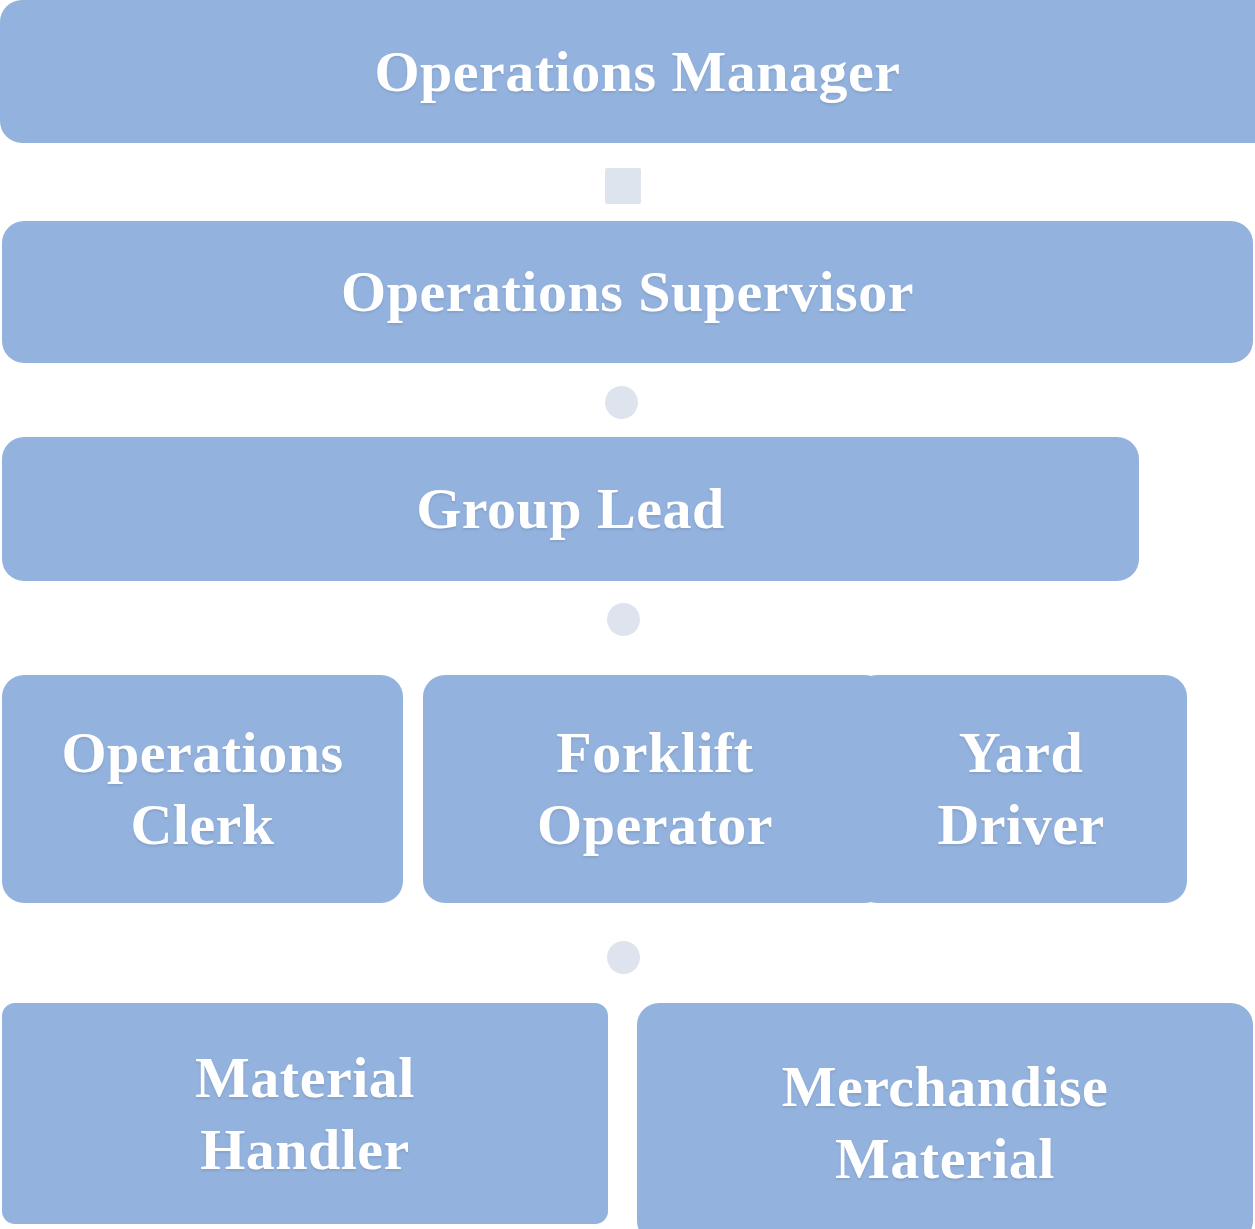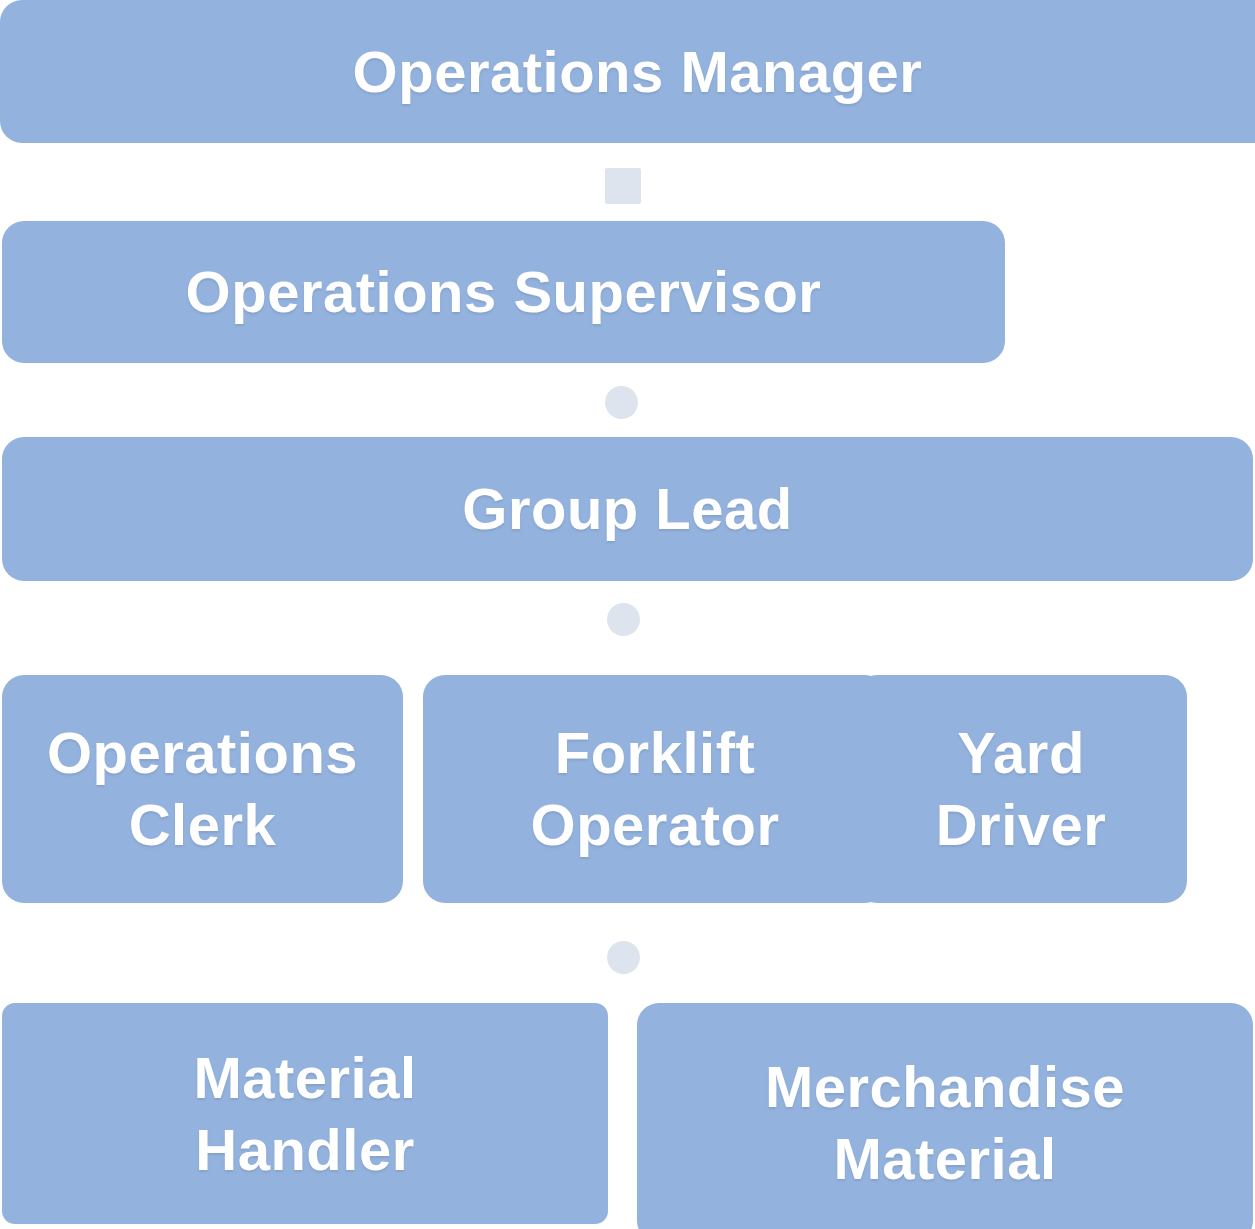--- a/index.html
+++ b/index.html
@@ -31,6 +31,7 @@
     line-height: 72px;
     letter-spacing: 0.5px;
     text-shadow: 0 2px 2px rgba(113, 134, 167, 0.35);
+    font-family: Liberation Serif, serif;
   }
   .two-line .node-label {
     width: min-content;

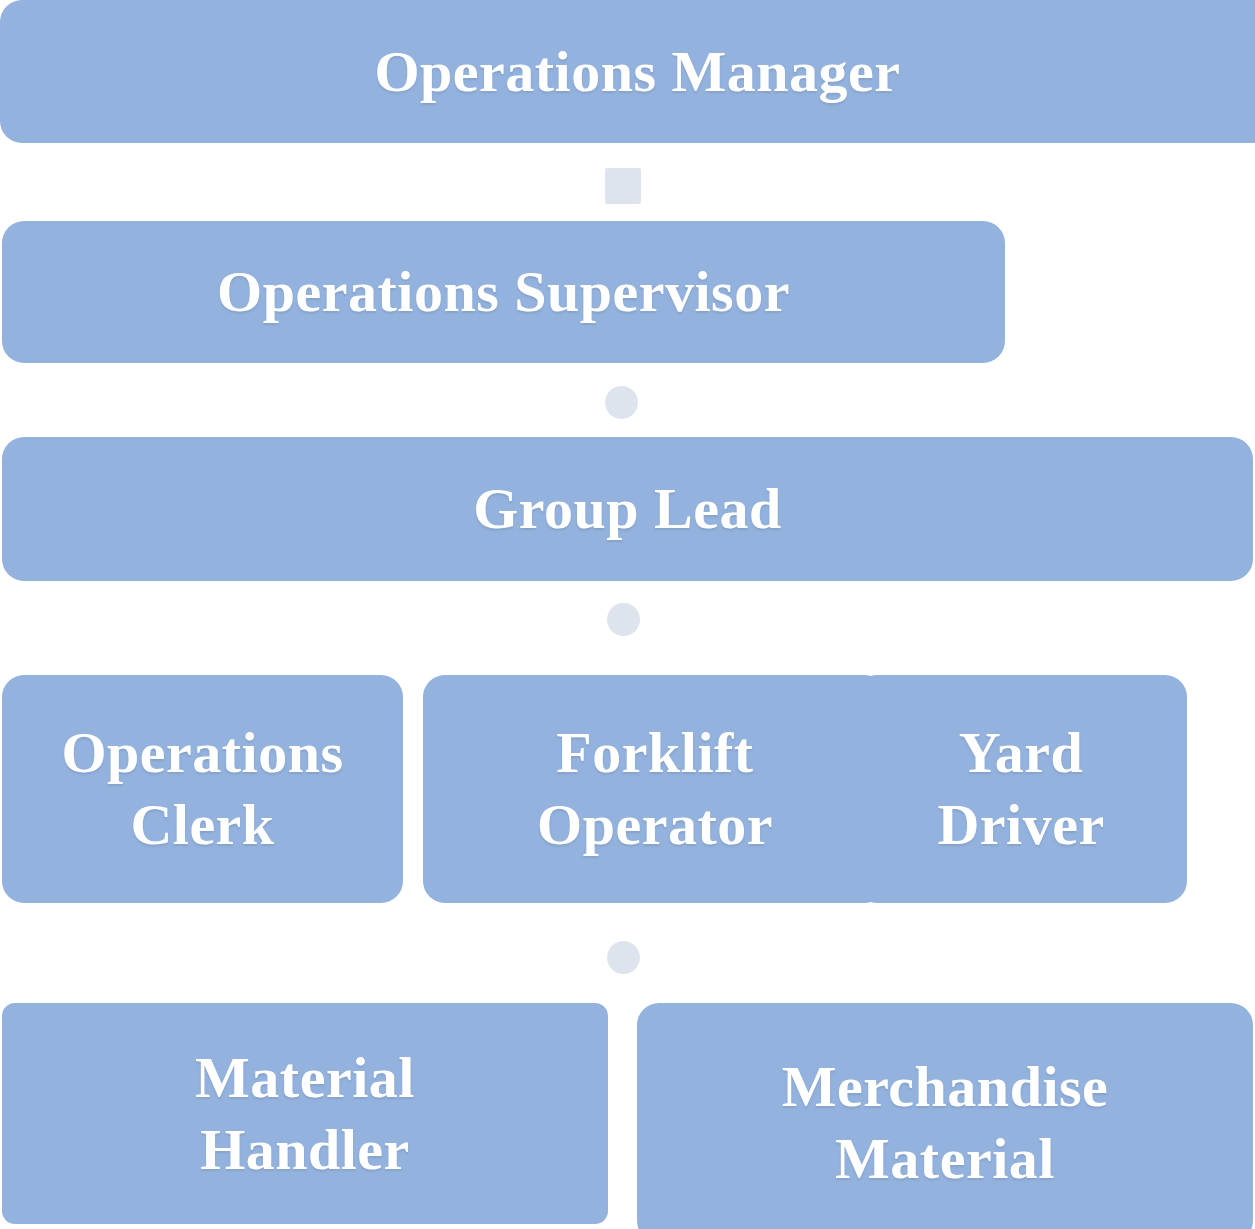--- a/index.html
+++ b/index.html
@@ -46,7 +46,7 @@
 
   
   #node-manager    { left: 0px;   top: 0px;    width: 1275px; height: 143px; }
-  #node-supervisor { left: 2px;   top: 221px;  width: 1003px; height: 142px; }
+  #node-supervisor { left: 2px;   top: 221px;  width: 1251px; height: 142px; }
   #node-grouplead  { left: 2px;   top: 437px;  width: 1251px; height: 144px; }
 
   #node-clerk      { left: 2px;   top: 675px;  width: 401px;  height: 228px; }

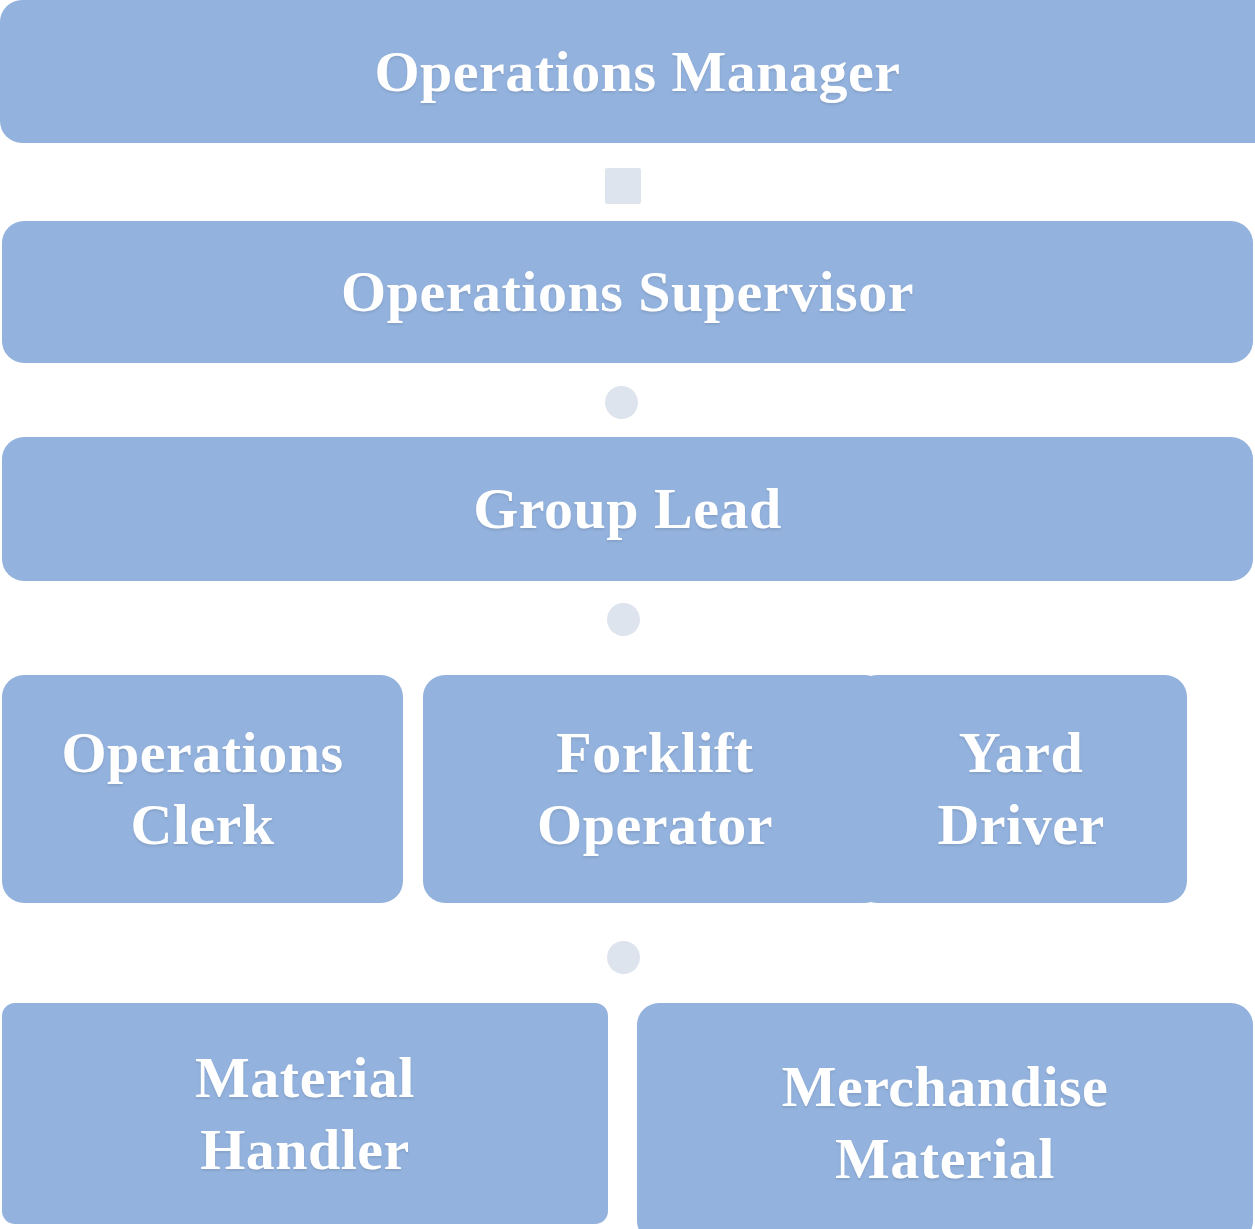--- a/index.html
+++ b/index.html
@@ -47,7 +47,7 @@
   
   #node-manager    { left: 0px;   top: 0px;    width: 1275px; height: 143px; }
   #node-supervisor { left: 2px;   top: 221px;  width: 1251px; height: 142px; }
-  #node-grouplead  { left: 2px;   top: 437px;  width: 1251px; height: 144px; }
+  #node-grouplead  { left: 2px;   top: 437px;  width: 1137px; height: 144px; }
 
   #node-clerk      { left: 2px;   top: 675px;  width: 401px;  height: 228px; }
   #node-forklift   { left: 423px; top: 675px;  width: 464px;  height: 228px; }

